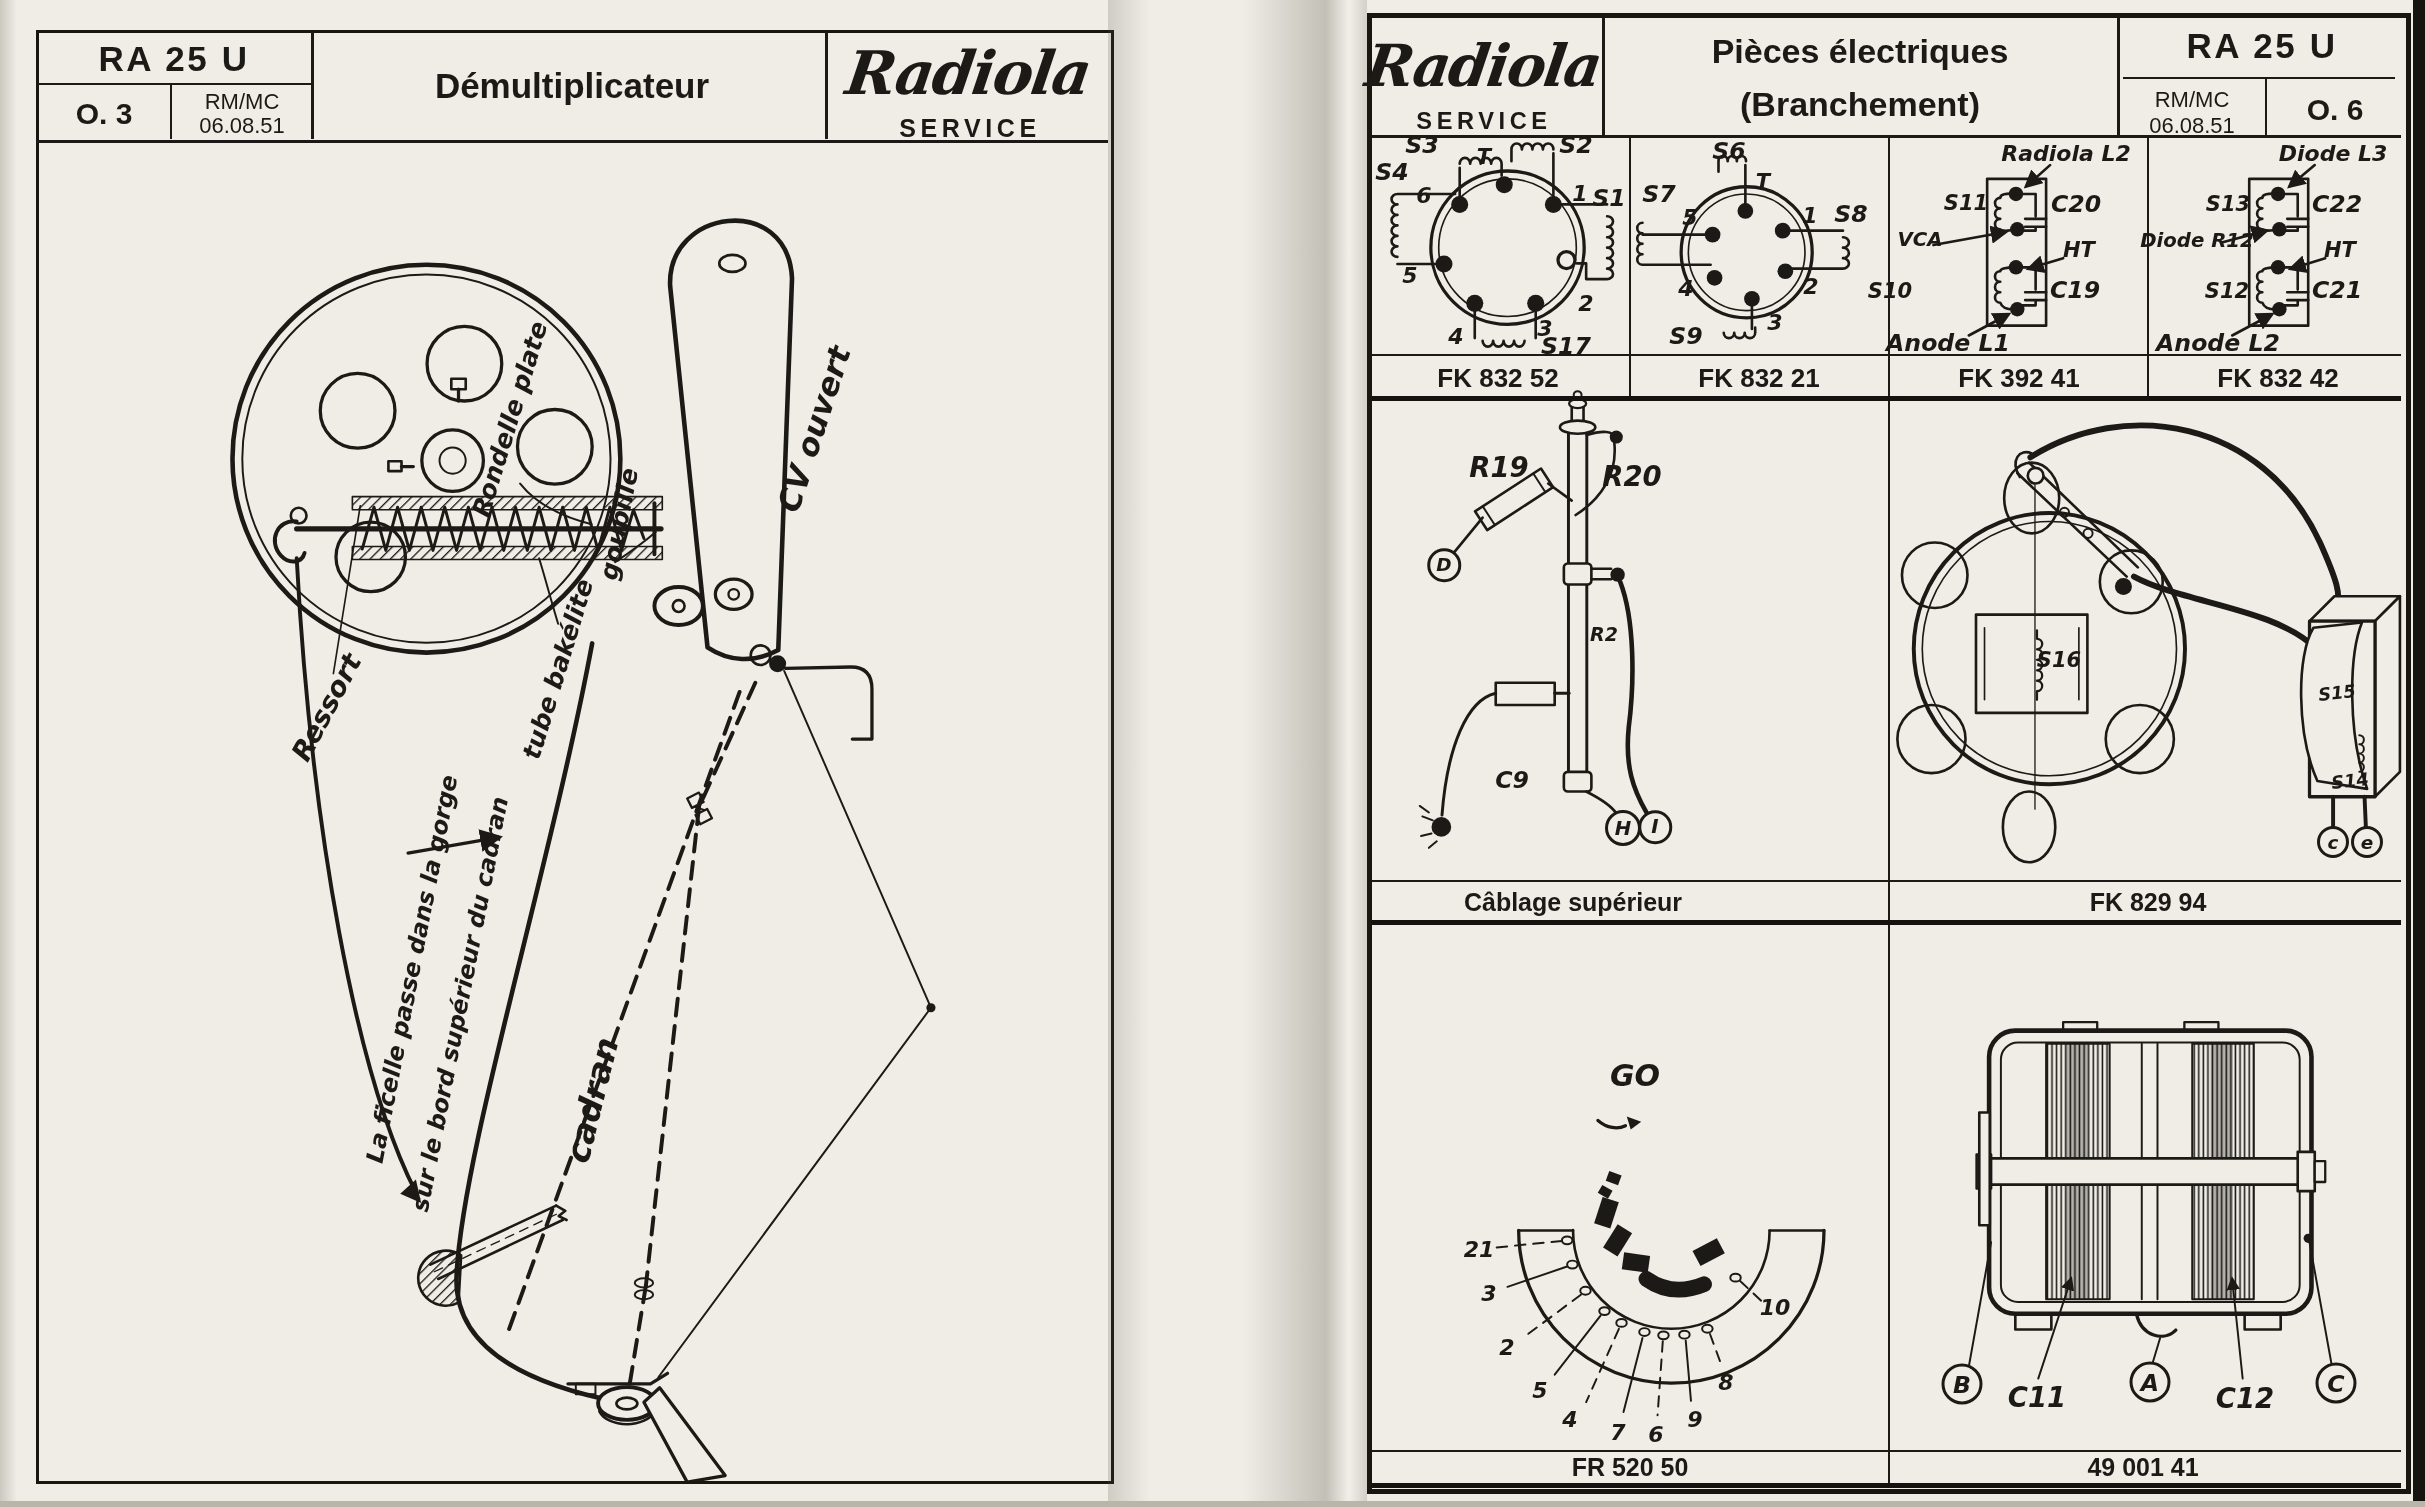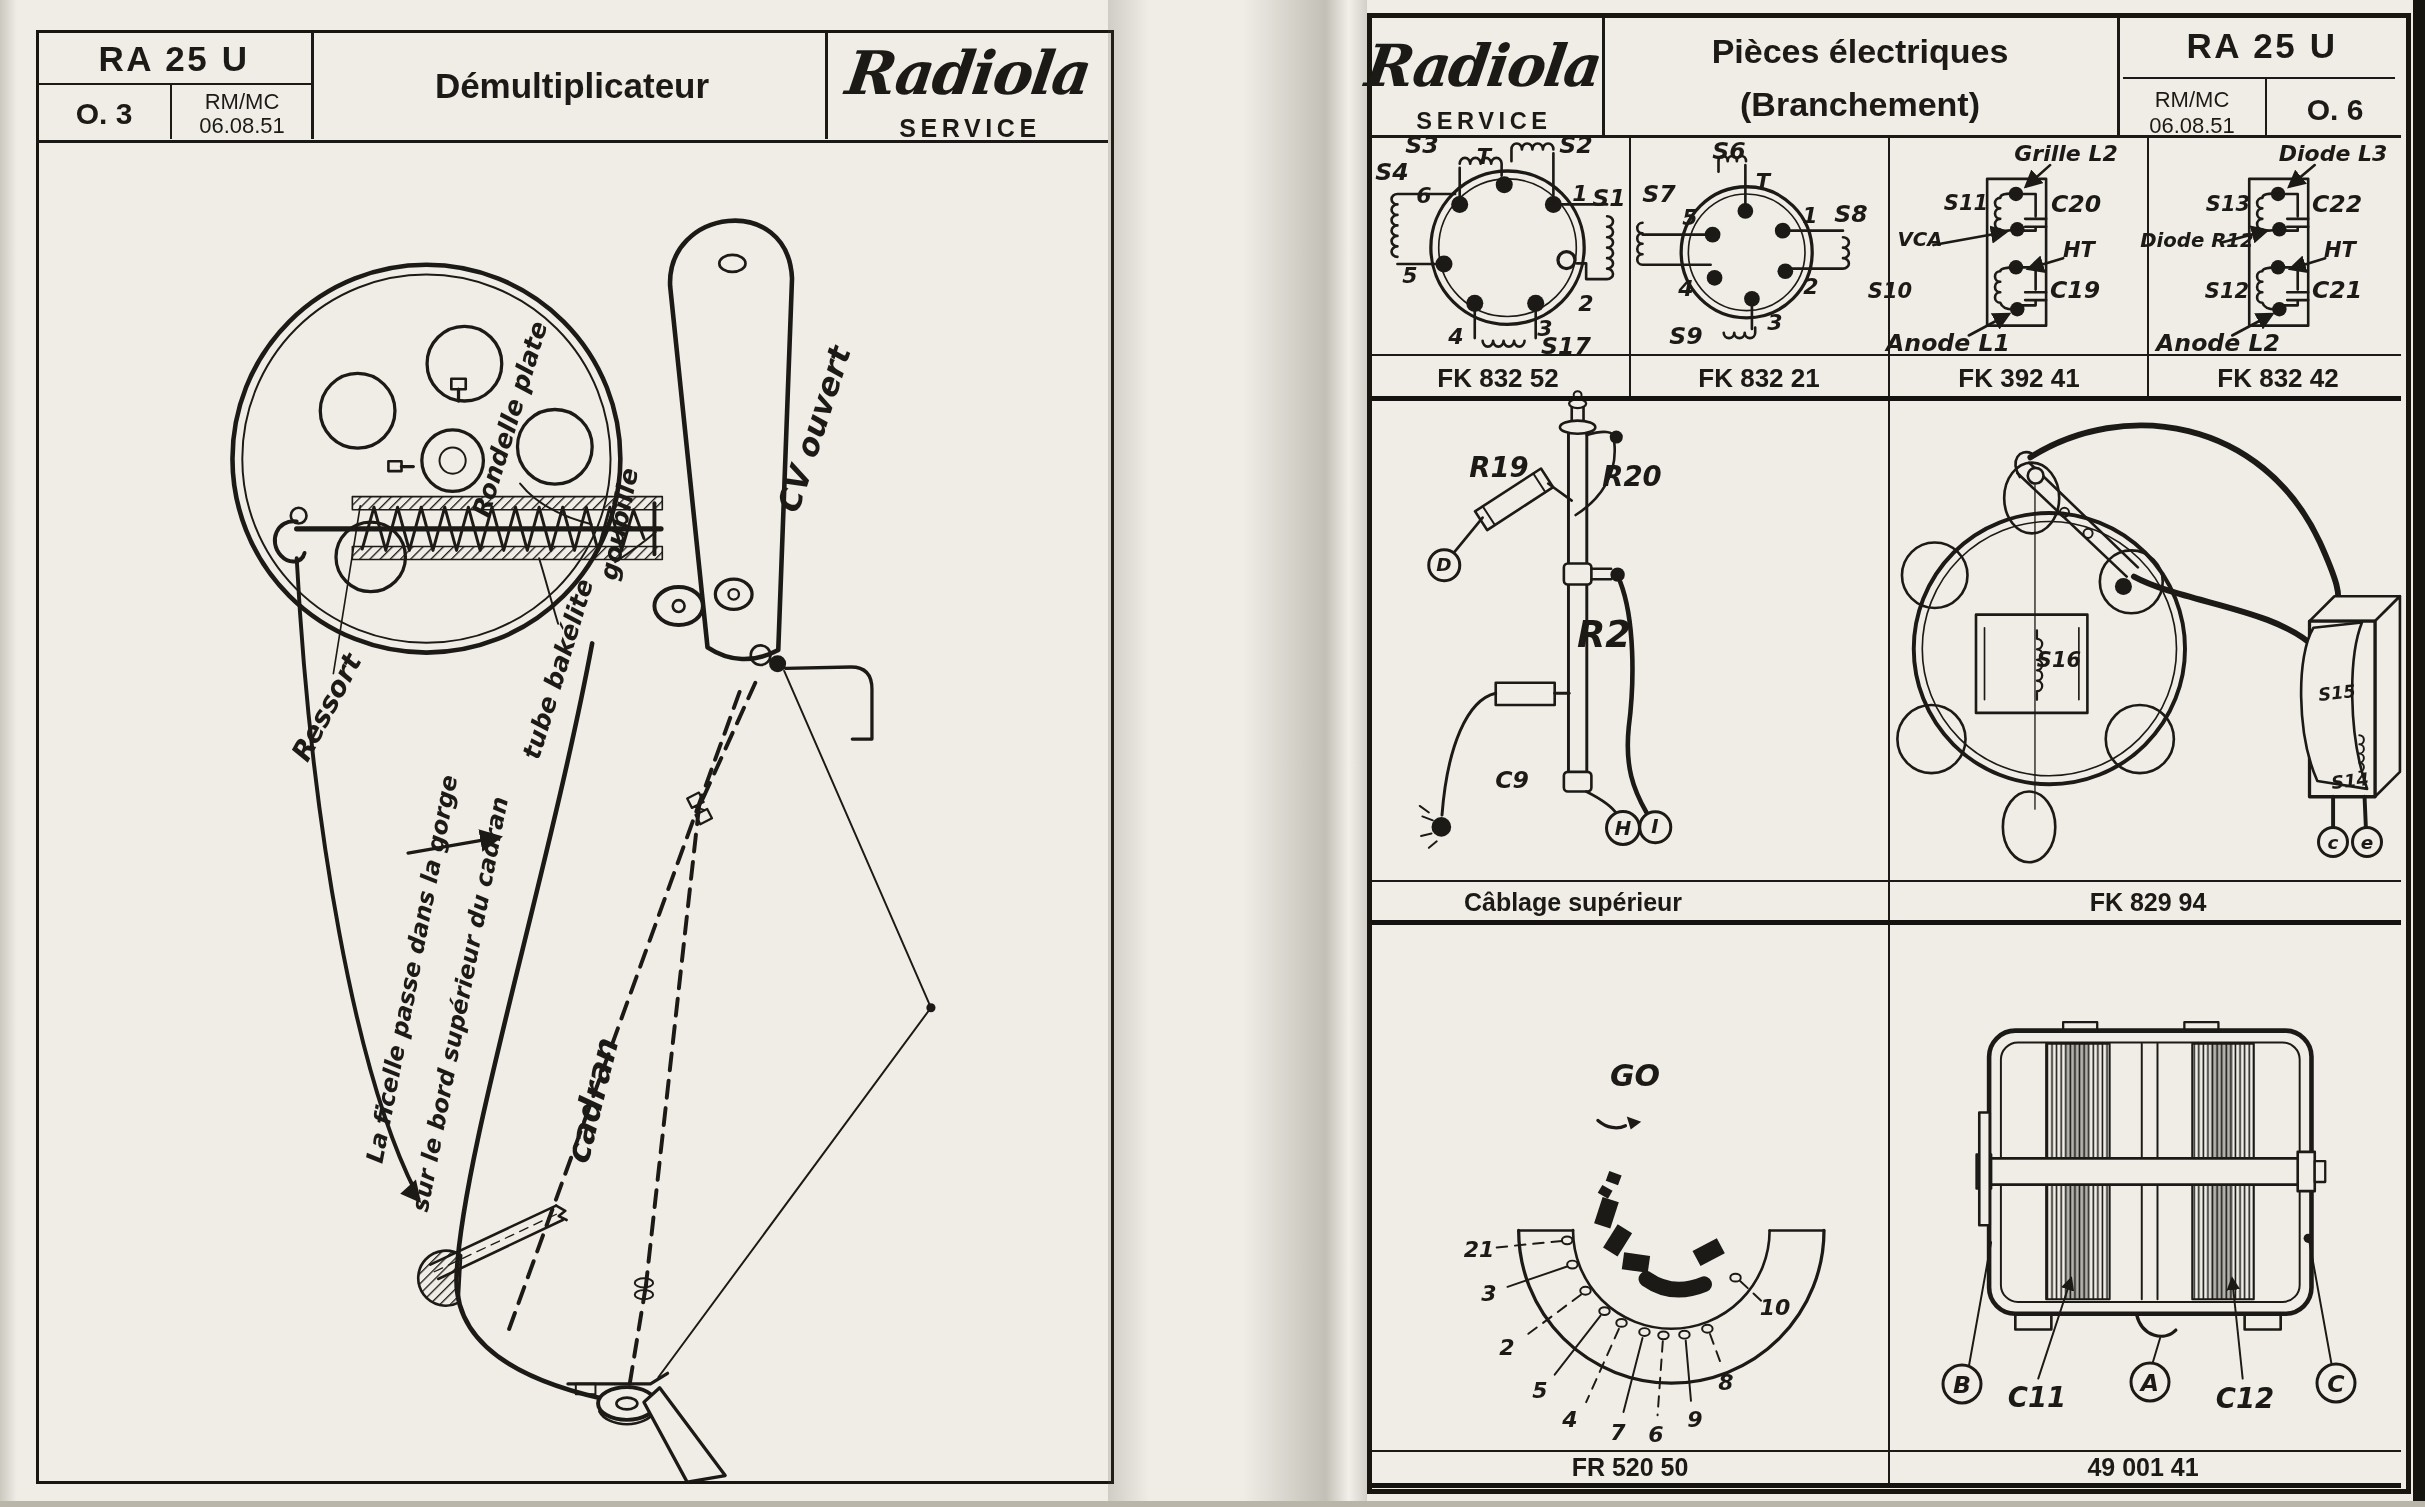--- a/index.html
+++ b/index.html
@@ -375,7 +375,7 @@
 <span class="lbl hw" style="left:1775px;top:322px;font-size:22px;">3</span>
 <span class="lbl cap" style="left:1759px;top:378px;">FK 832 21</span>
 
-<span class="lbl hw" style="left:2066px;top:153px;font-size:22px;">Grille L2</span>
+<span class="lbl hw" style="left:2066px;top:153px;font-size:22px;">Radiola L2</span>
 <span class="lbl hw" style="left:1966px;top:203px;font-size:21px;">S11</span>
 <span class="lbl hw" style="left:2076px;top:204px;font-size:23.6px;">C20</span>
 <span class="lbl hw" style="left:1920px;top:239px;font-size:19.7px;">VCA</span>

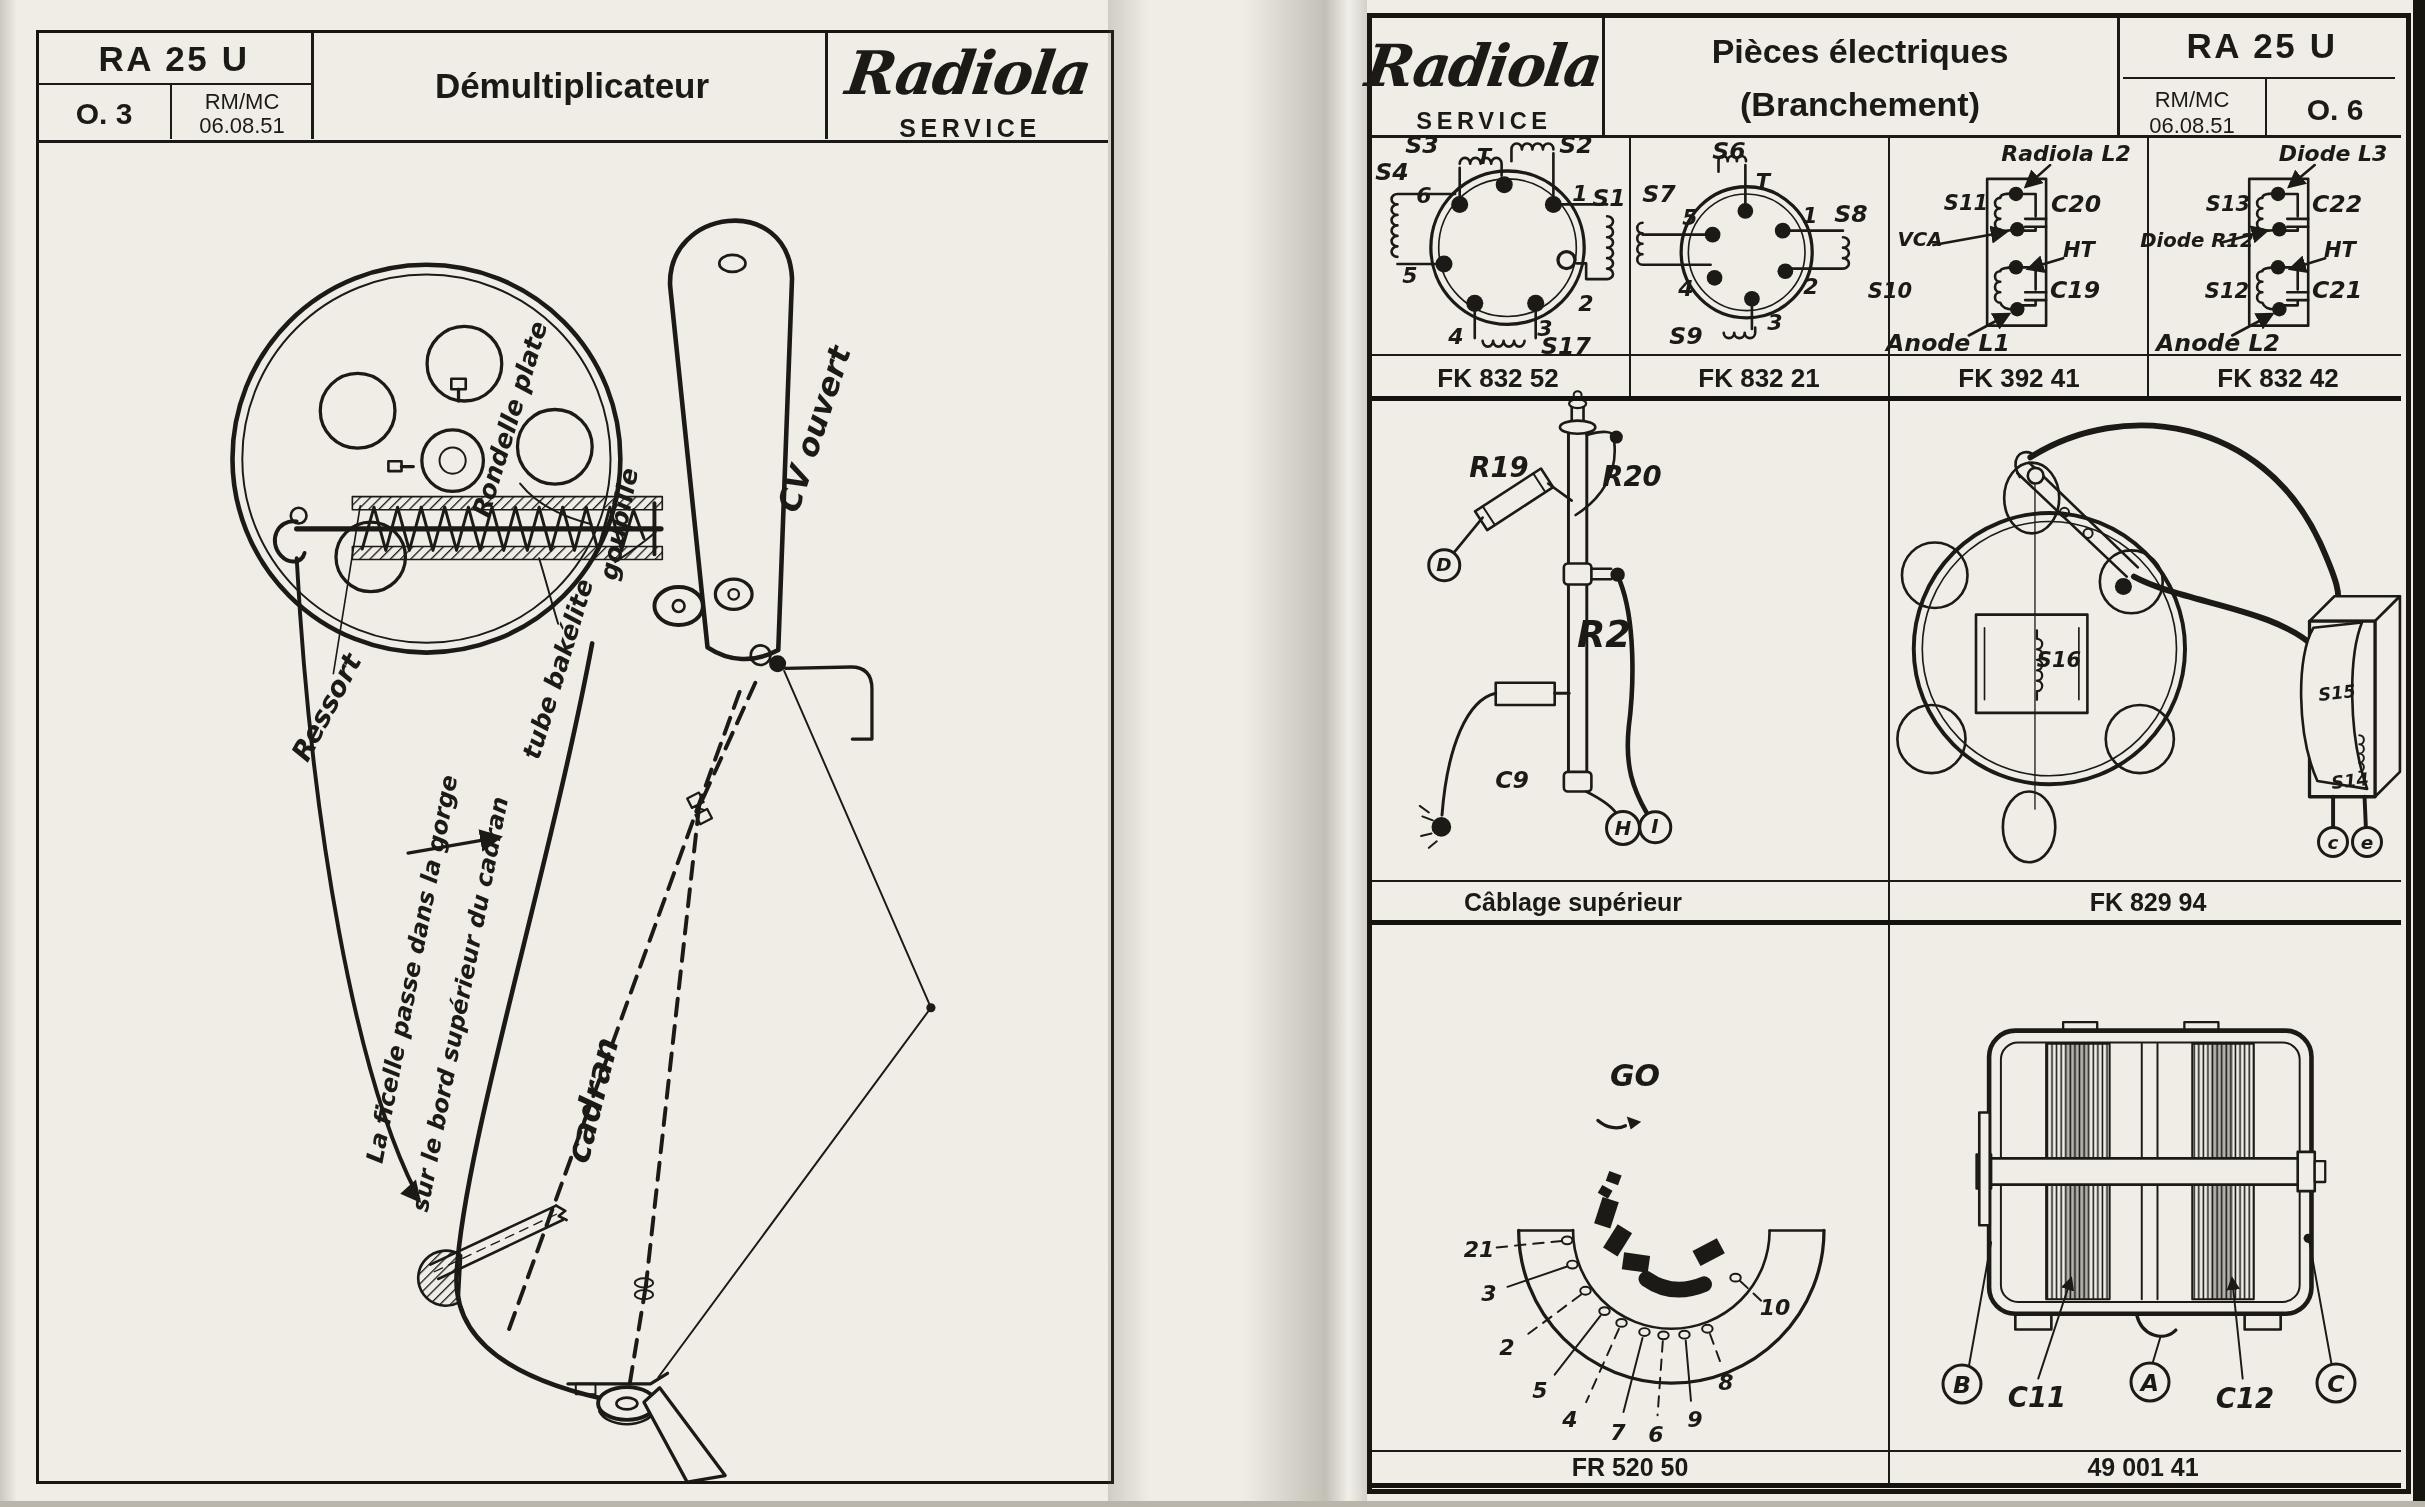--- a/index.html
+++ b/index.html
@@ -397,7 +397,7 @@
 
 <span class="lbl hw" style="left:1499px;top:467px;font-size:27.5px;">R19</span>
 <span class="lbl hw" style="left:1632px;top:476px;font-size:27.5px;">R20</span>
-<span class="lbl hw" style="left:1604px;top:634px;font-size:37px;">R2</span>
+<span class="lbl hw" style="left:1604px;top:634px;font-size:19px;">R2</span>
 <span class="lbl hw" style="left:1512px;top:780px;font-size:23.6px;">C9</span>
 <span class="lbl hw circ" style="left:1444px;top:565px;width:27.5px;height:27.5px;font-size:18.4px;">D</span>
 <span class="lbl hw circ" style="left:1623px;top:828px;width:30px;height:30px;font-size:19.7px;">H</span>

